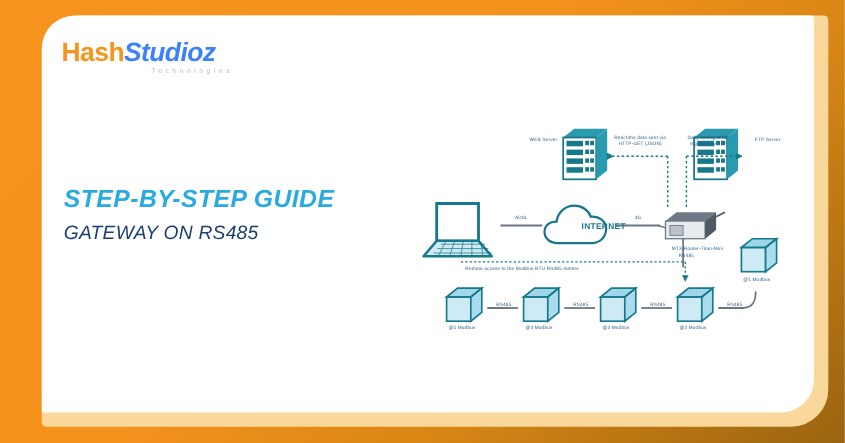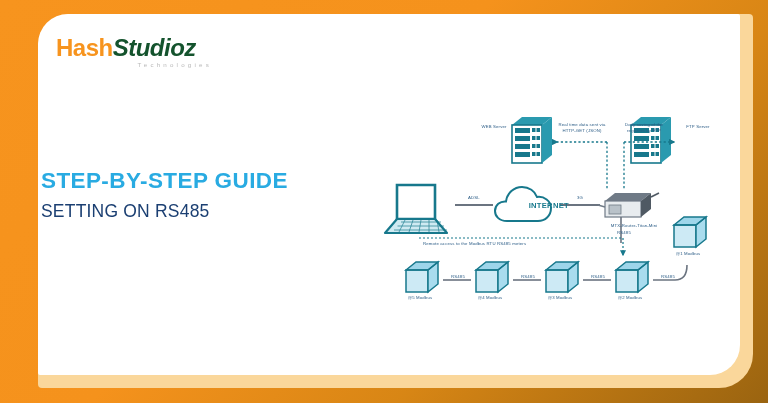--- a/index.html
+++ b/index.html
@@ -29,7 +29,7 @@
   .logo{position:absolute;left:56px;top:36px;width:160px;height:36px;}
   .logo-main{font-size:24px;font-weight:bold;letter-spacing:-0.5px;line-height:24px;white-space:nowrap;}
   .logo-hash{color:#f7941e;text-align:center;}
-  .logo-studioz{color:#14532d;font-style:italic;}
+  .logo-studioz{color:#3b82f6;font-style:italic;}
   .logo-sub{
     color:#b9b9b9;font-size:6.2px;letter-spacing:3.2px;
     text-align:right;margin-top:1px;padding-right:4px;

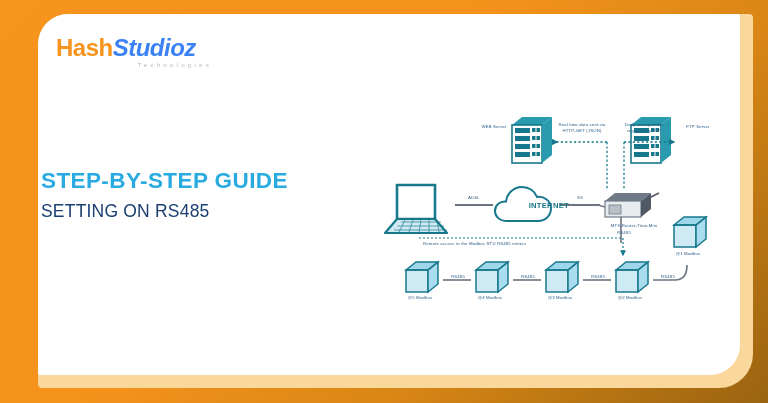--- a/index.html
+++ b/index.html
@@ -36,7 +36,7 @@
   }
 
   
-  .heading-wrap{position:absolute;left:41px;top:168px;width:300px;}
+  .heading-wrap{position:absolute;left:58px;top:168px;width:300px;font-style:italic;}
   .h-main{
     color:#29abe2;font-size:22.5px;font-weight:bold;letter-spacing:0.4px;
     line-height:26px;margin:0 0 6px 0;

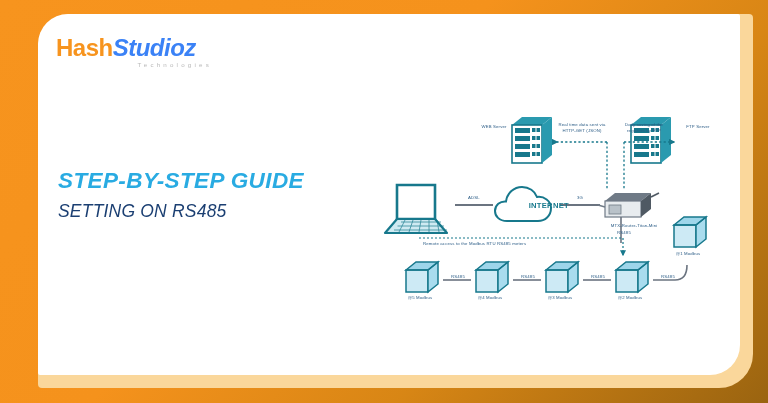--- a/index.html
+++ b/index.html
@@ -74,7 +74,7 @@
   <div class="heading-wrap">
     <div class="h-main">STEP-BY-STEP GUIDE</div>
     <div class="h-sub">
-      <div>SETTING ON RS485</div>
+      <div>GATEWAY ON RS485</div>
     </div>
   </div>
 

